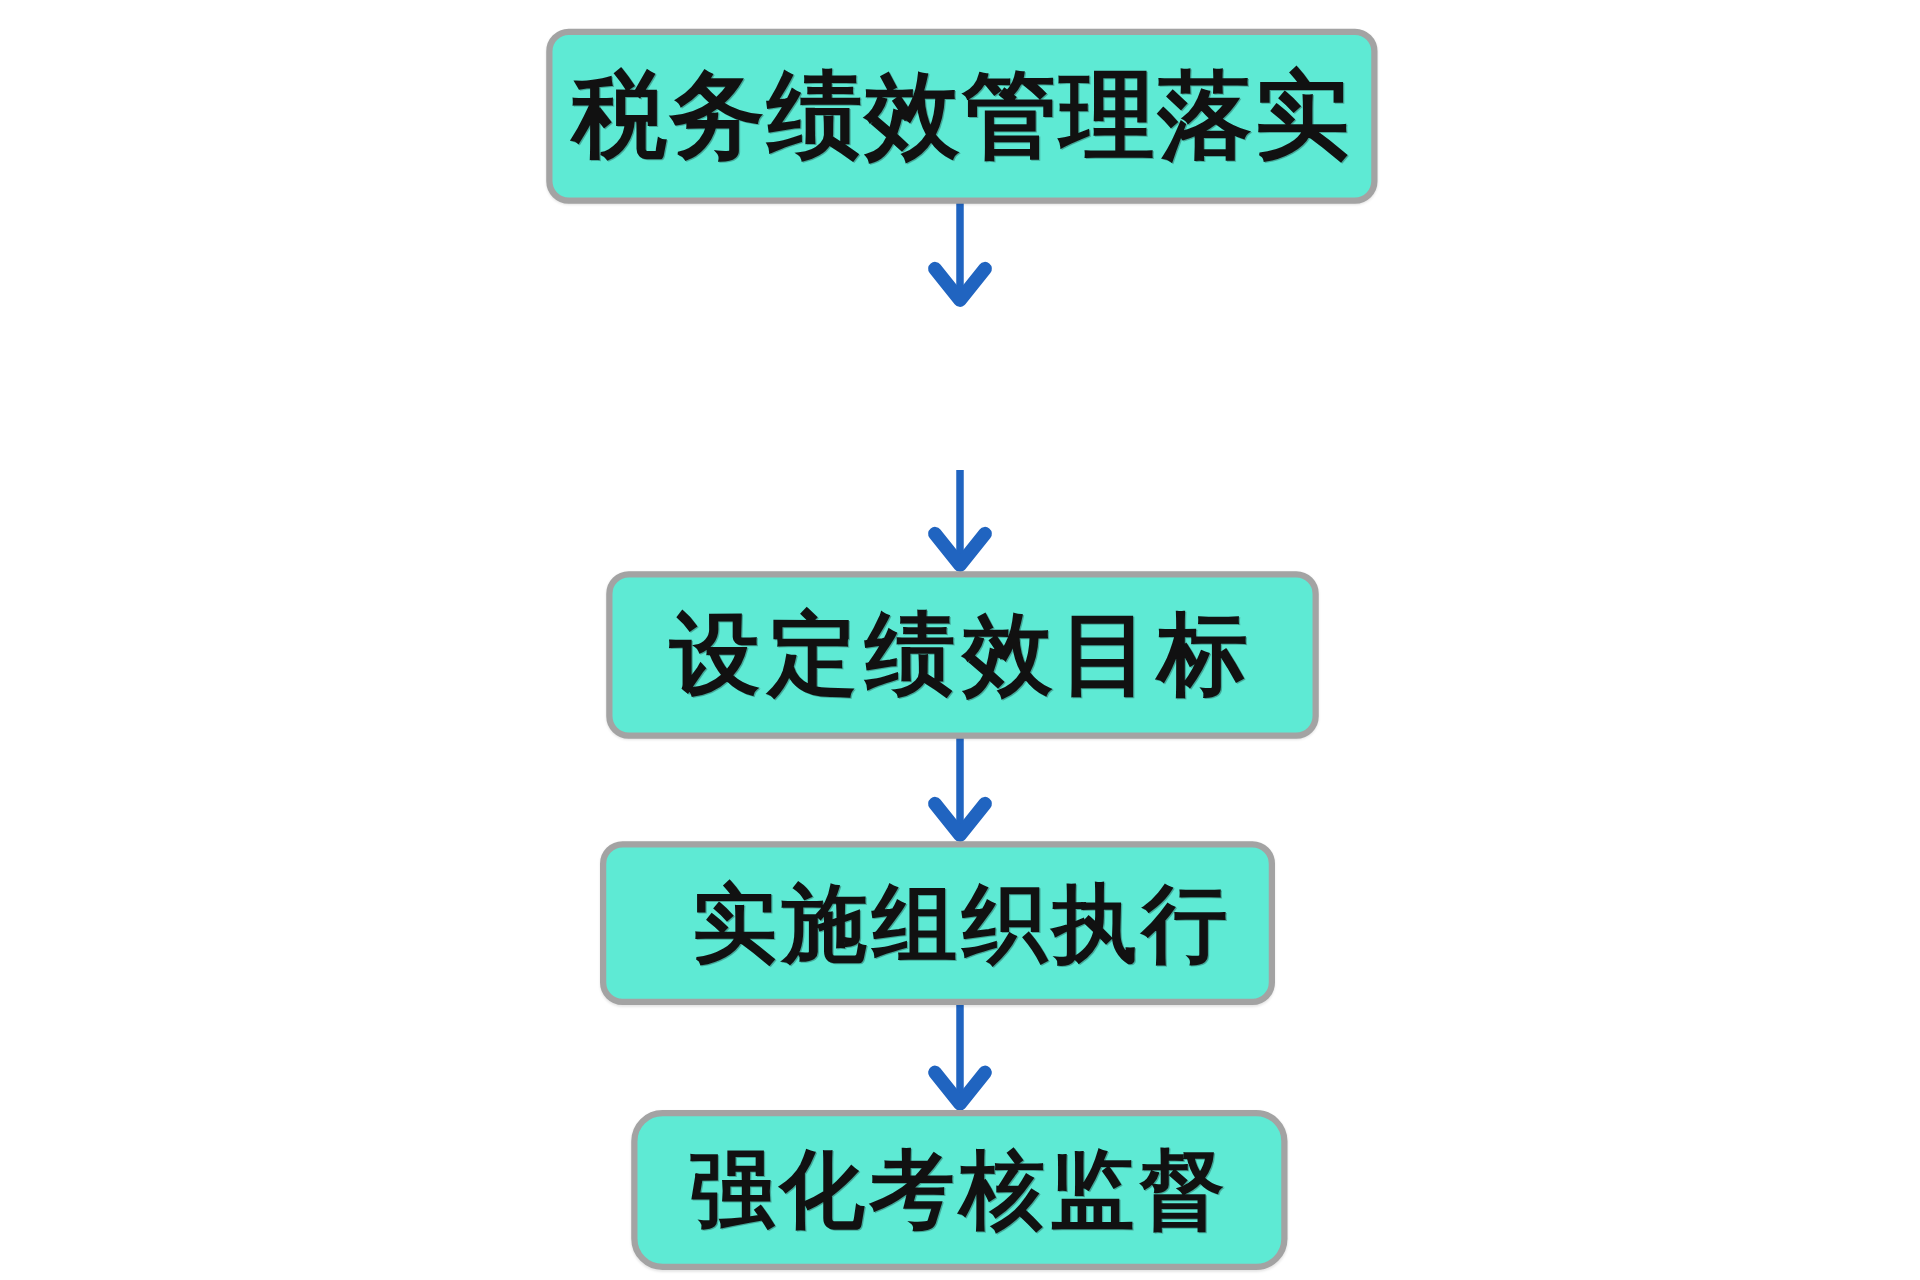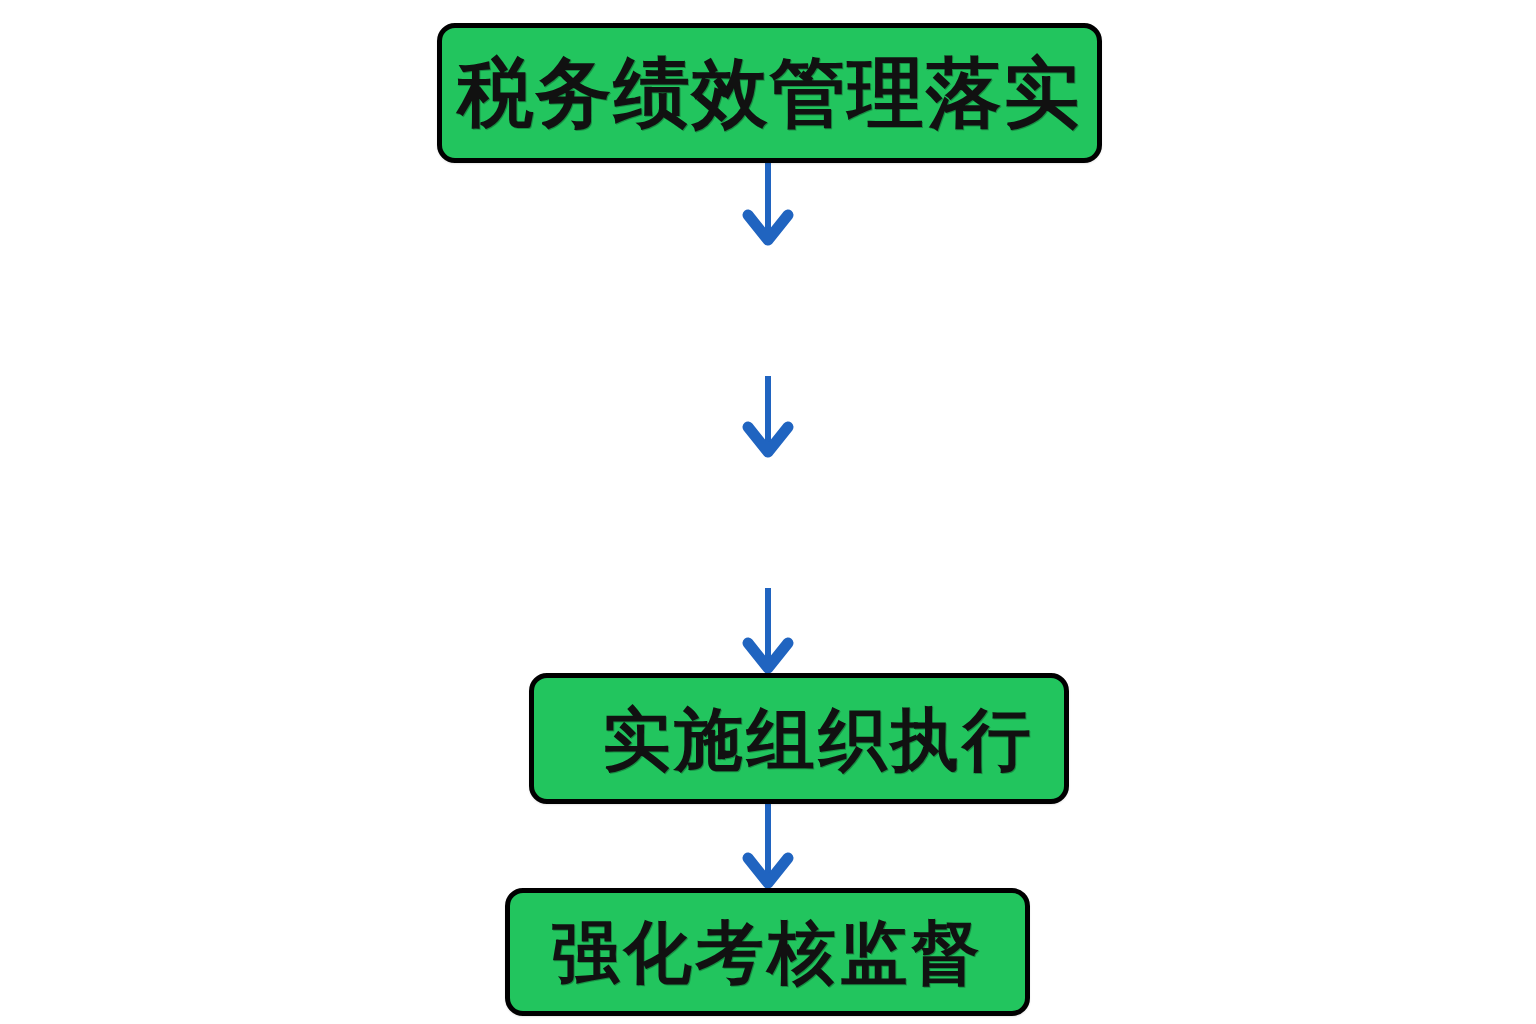--- a/index.html
+++ b/index.html
@@ -18,8 +18,8 @@
   .node {
     position: absolute;
     box-sizing: border-box;
-    background: #22c55e;
-    border: 5px solid #000000;
+    background: #5eead4;
+    border: 5px solid #a3a3a3;
     border-radius: 18px;
     display: flex;
     align-items: center;

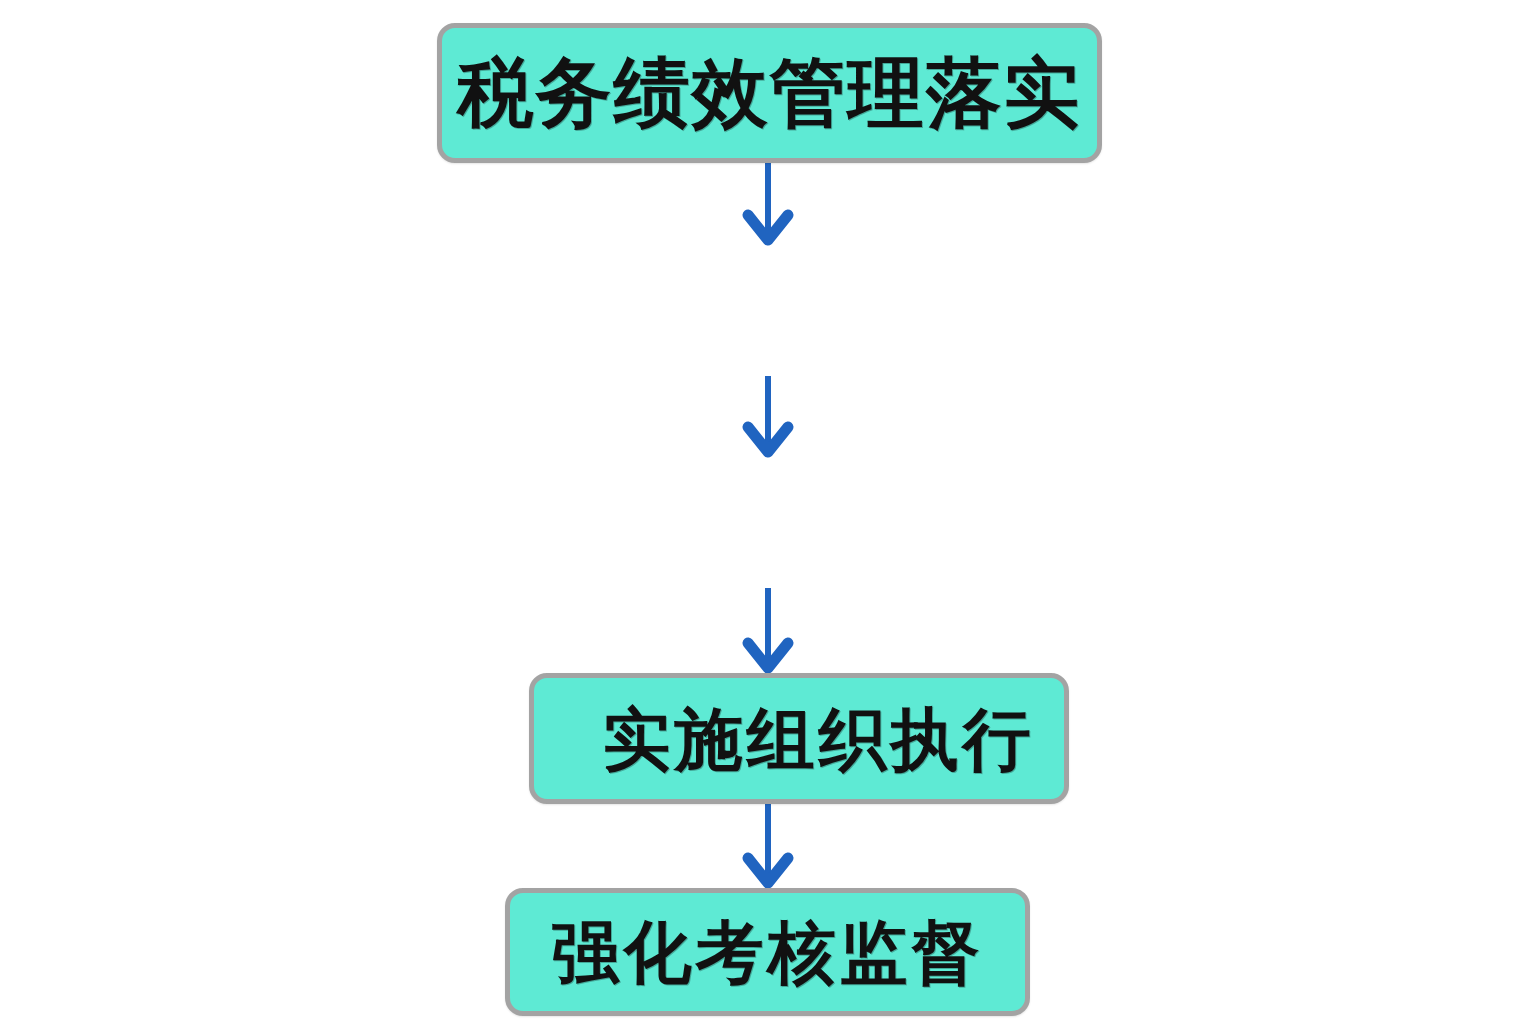--- a/index.html
+++ b/index.html
@@ -81,6 +81,9 @@
   </div>
 
 
+  <div class="node" style="left:485px; top:457px; width:570px; height:134px;">
+    <span class="node-label" style="font-size:72px; letter-spacing:6px;">设定绩效目标</span>
+  </div>
 
   <div class="node" style="left:529px; top:673px; width:540px; height:131px;padding-left:39px;">
     <span class="node-label" style="font-size:68px; letter-spacing:4px;">实施组织执行</span>

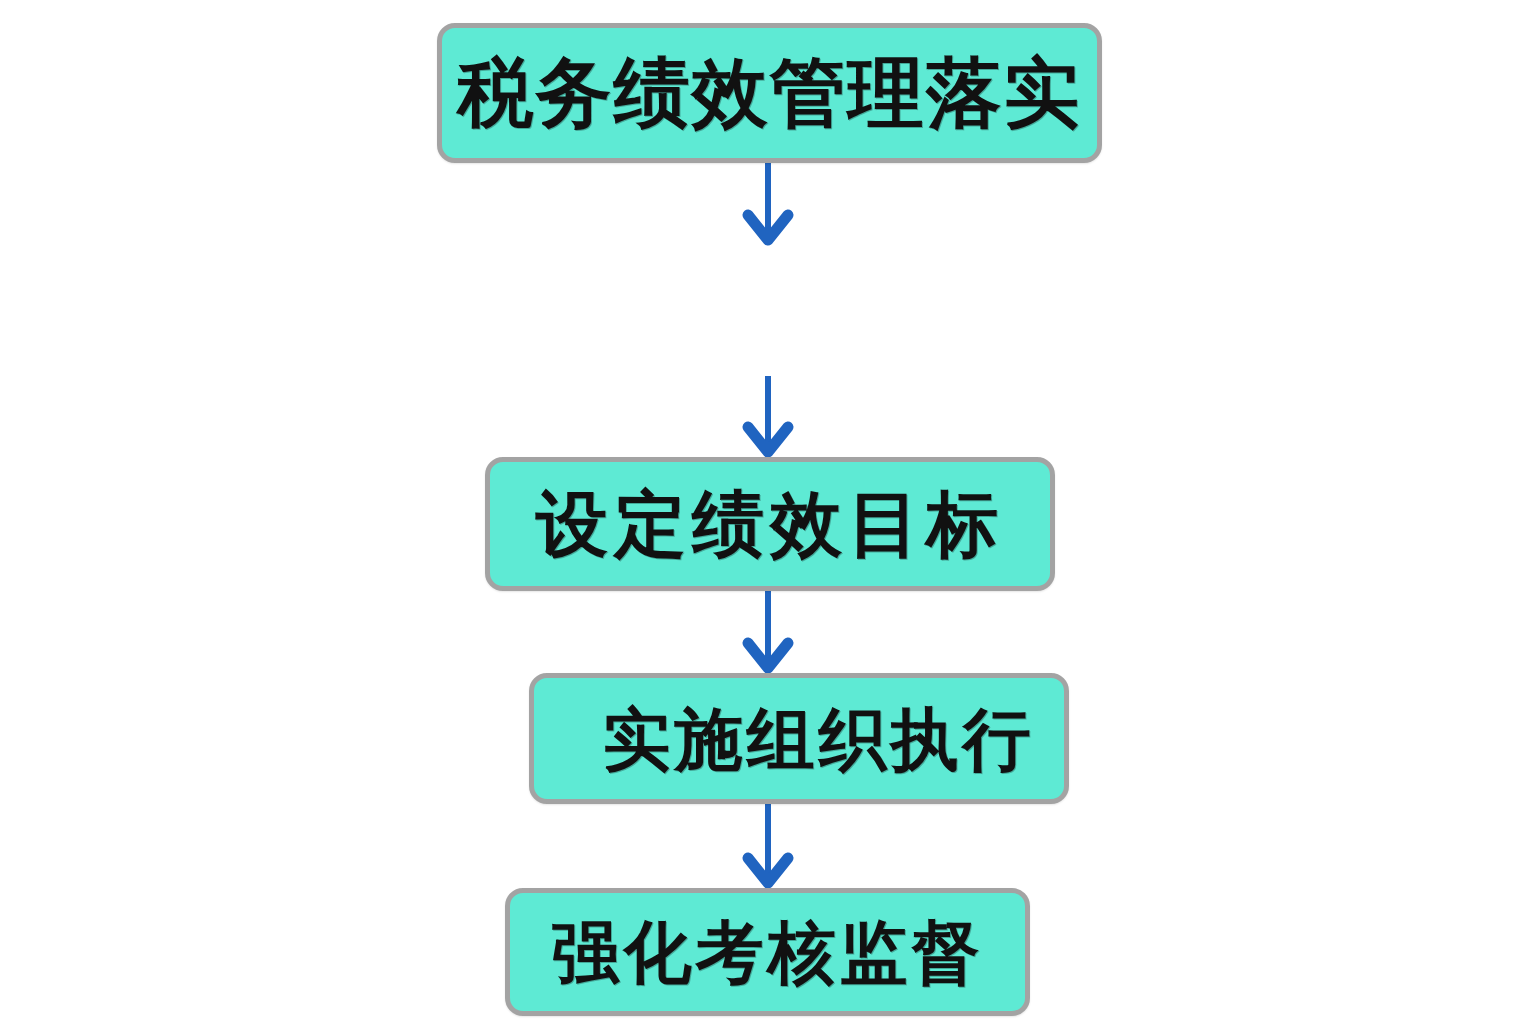--- a/index.html
+++ b/index.html
@@ -85,7 +85,7 @@
     <span class="node-label" style="font-size:72px; letter-spacing:6px;">设定绩效目标</span>
   </div>
 
-  <div class="node" style="left:529px; top:673px; width:540px; height:131px;padding-left:39px;">
+  <div class="node" style="left:480px; top:673px; width:540px; height:131px;padding-left:39px;">
     <span class="node-label" style="font-size:68px; letter-spacing:4px;">实施组织执行</span>
   </div>
 

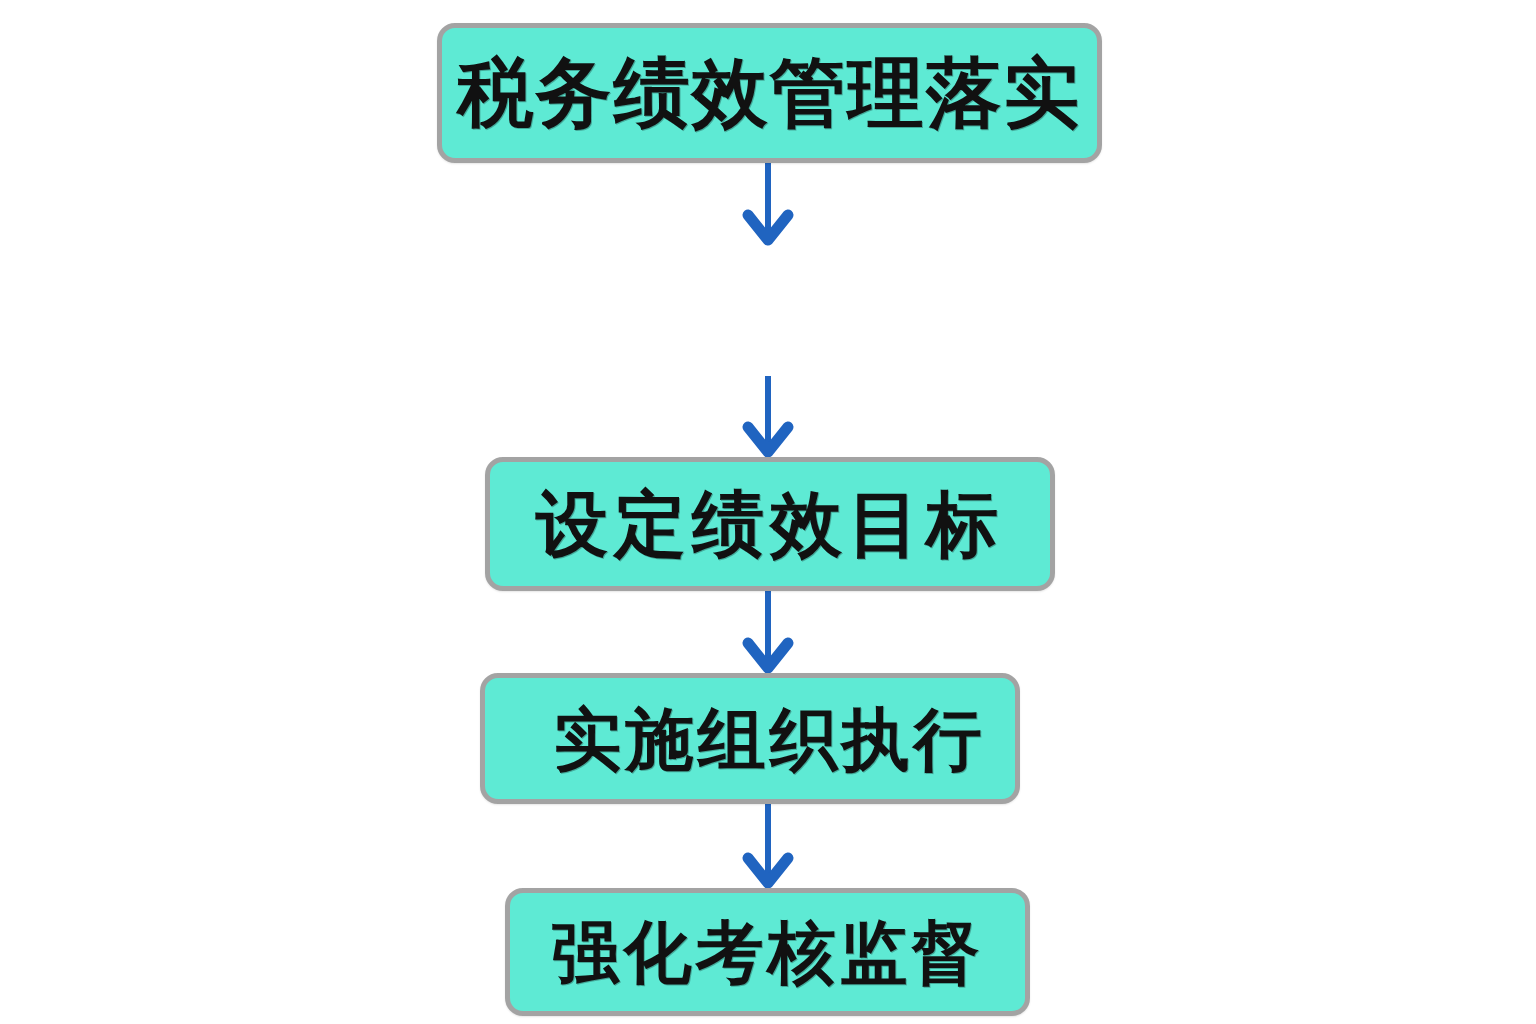--- a/index.html
+++ b/index.html
@@ -89,7 +89,7 @@
     <span class="node-label" style="font-size:68px; letter-spacing:4px;">实施组织执行</span>
   </div>
 
-  <div class="node" style="left:505px; top:888px; width:525px; height:128px;">
+  <div class="node" style="left:505px; top:888px; width:525px; height:128px;border-radius:25px;">
     <span class="node-label" style="font-size:68px; letter-spacing:4px;">强化考核监督</span>
   </div>
 

